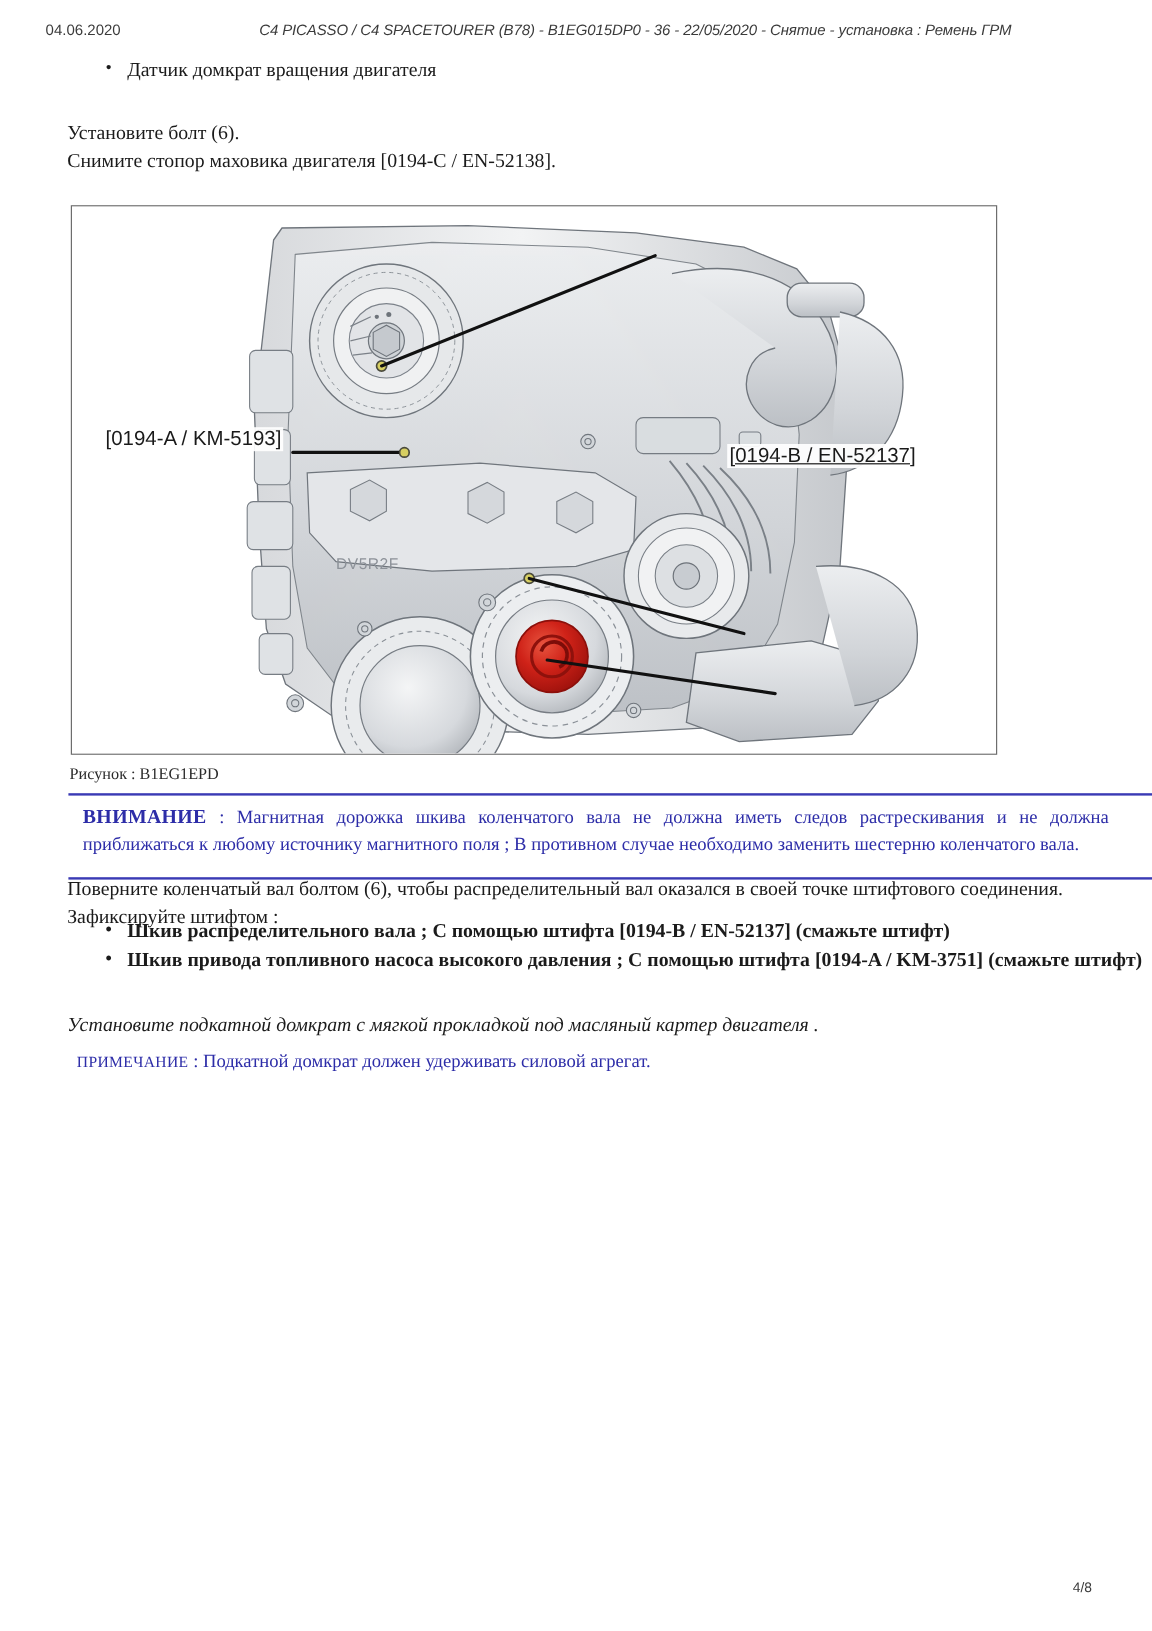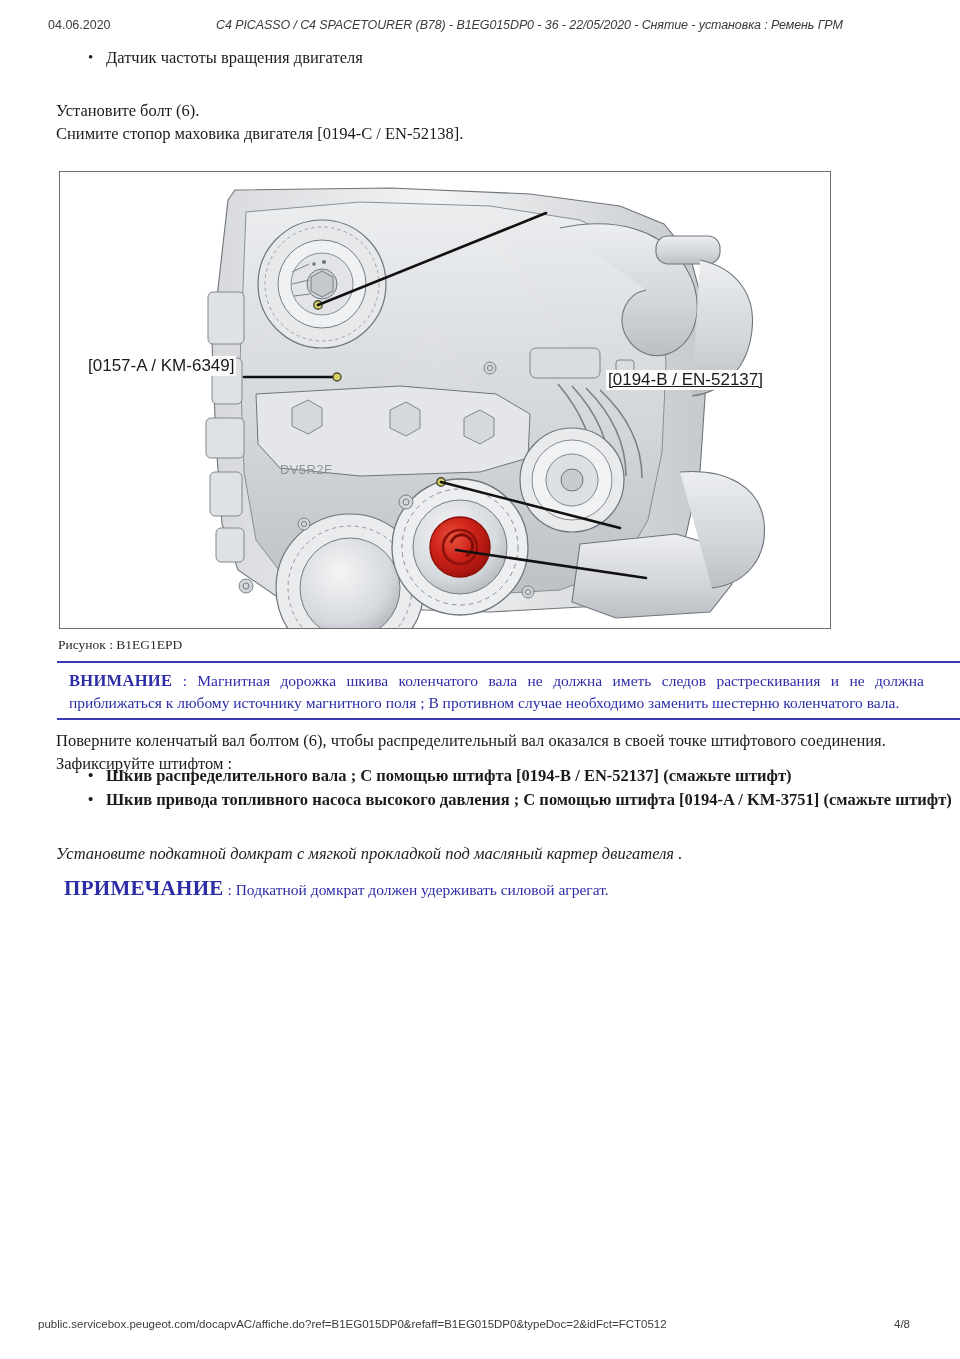--- a/index.html
+++ b/index.html
@@ -37,7 +37,7 @@
   }
   .doc-header .hdr-date {
     position: absolute;
-    left: 48px;
+    left: 38px;
     top: 0;
   }
   .doc-header .hdr-title {

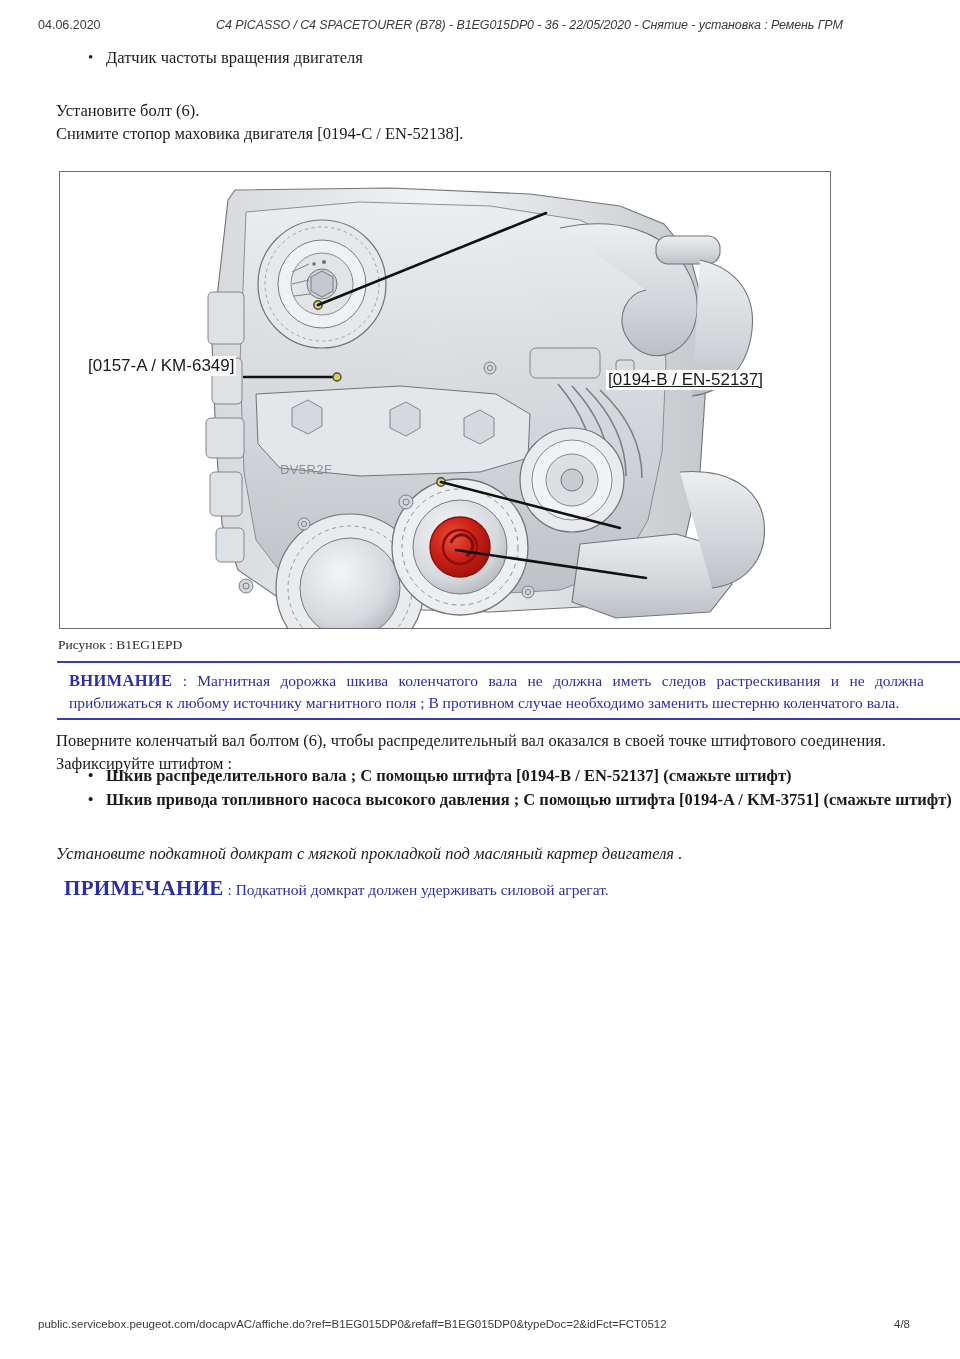--- a/index.html
+++ b/index.html
@@ -219,7 +219,7 @@
 
   <div class="block-top-list body-text">
     <ul class="bullets">
-      <li>Датчик частоты вращения двигателя</li>
+      <li>Датчик домкрат вращения двигателя</li>
     </ul>
   </div>
 

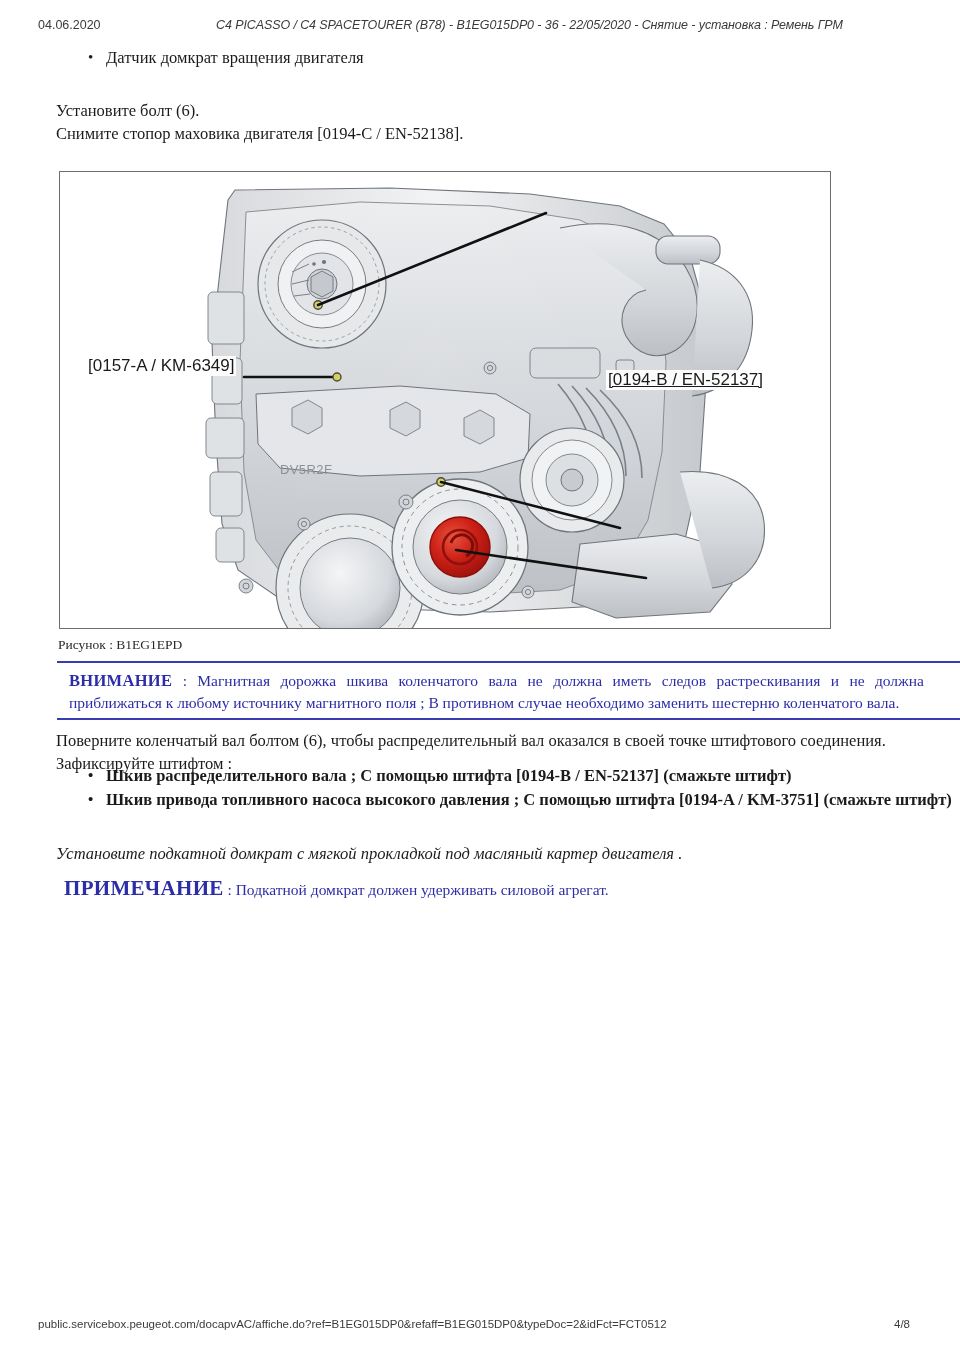--- a/index.html
+++ b/index.html
@@ -373,7 +373,7 @@
     </svg>
 
     <span class="fig-label lbl-b">[0194-B / EN-52137]</span>
-    <span class="fig-label lbl-a-left">[0157-A / KM-6349]</span>
+    <span class="fig-label lbl-a-left">[0194-A / KM-5193]</span>
 
   </div>
 

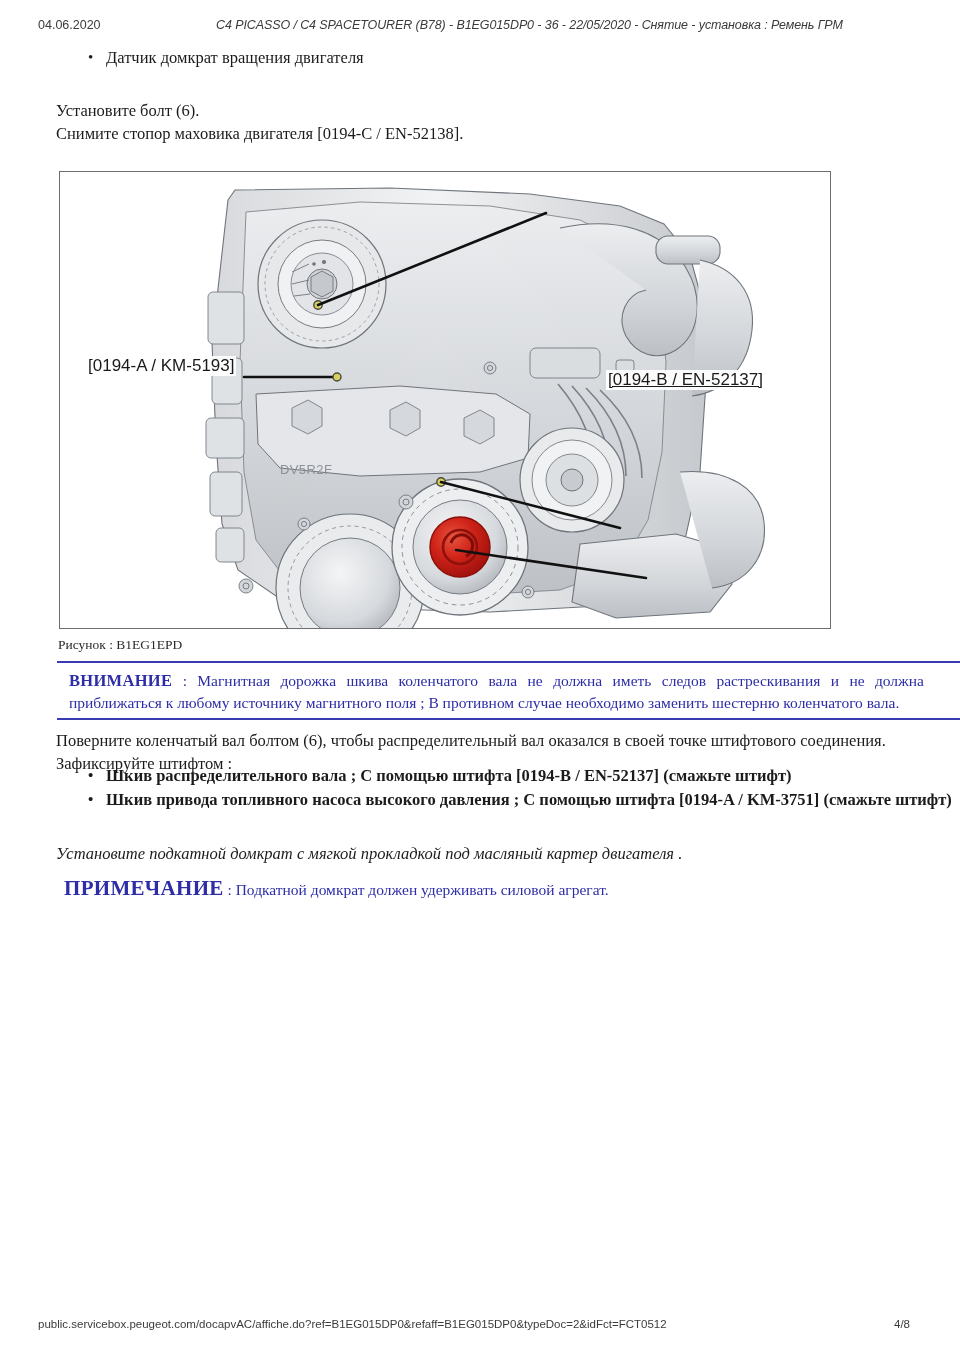--- a/index.html
+++ b/index.html
@@ -134,7 +134,7 @@
     box-sizing: border-box;
     border-top: 2px solid #3a3ab5;
     border-bottom: 2px solid #3a3ab5;
-    padding: 7px 0 4px 12px;
+    padding: 7px 0 16px 12px;
     overflow: hidden;
   }
   .warning-box .w-text {

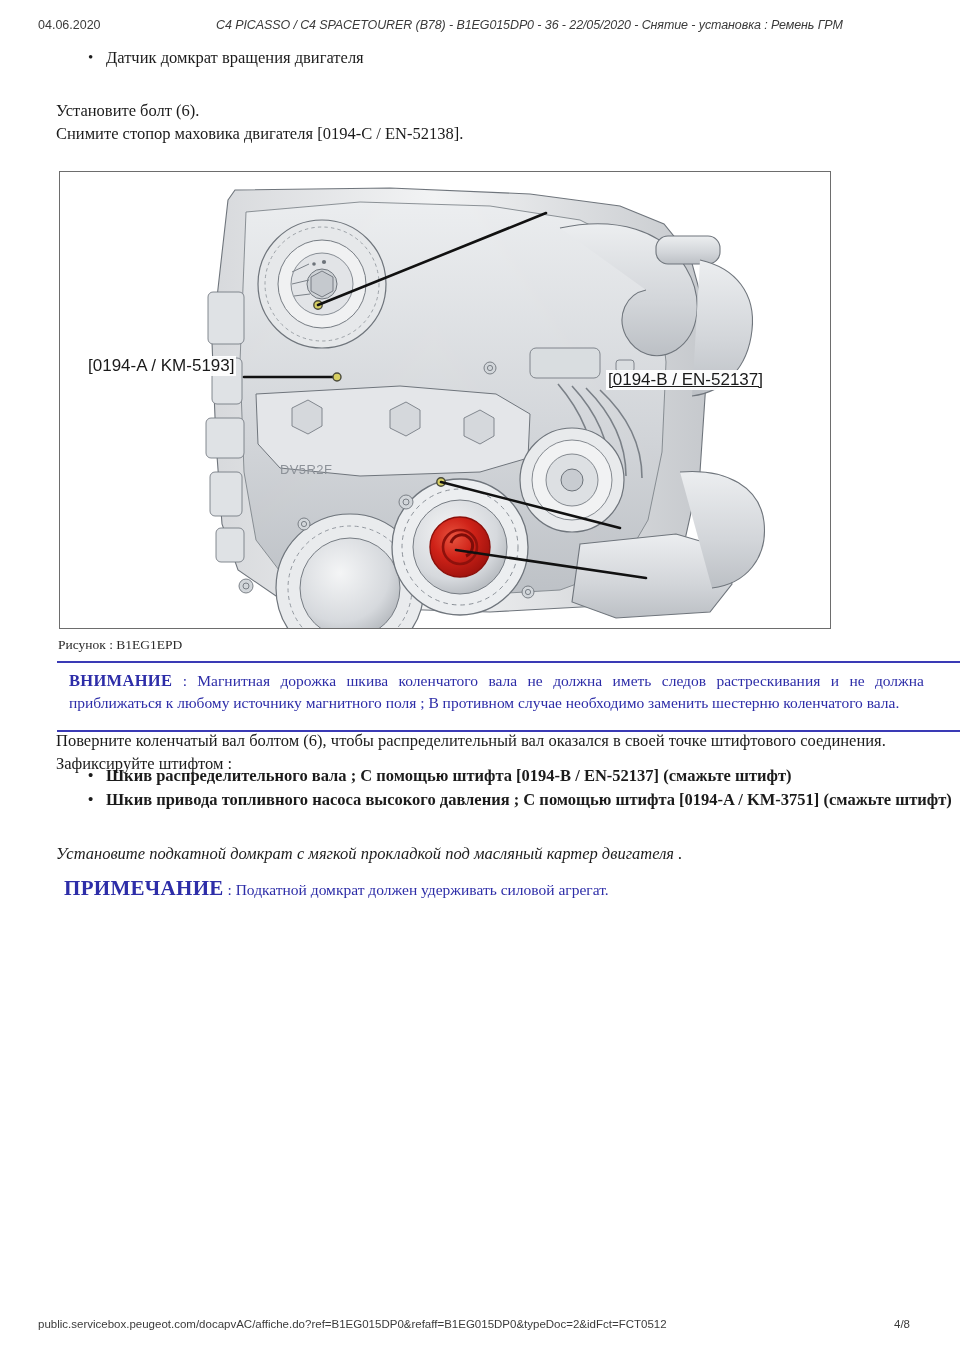--- a/index.html
+++ b/index.html
@@ -161,8 +161,8 @@
     white-space: nowrap;
   }
   .note-line .n-strong {
-    font-weight: bold;
-    font-size: 21px;
+    font-weight: normal;
+    font-size: 13px;
     letter-spacing: 0.3px;
   }
 

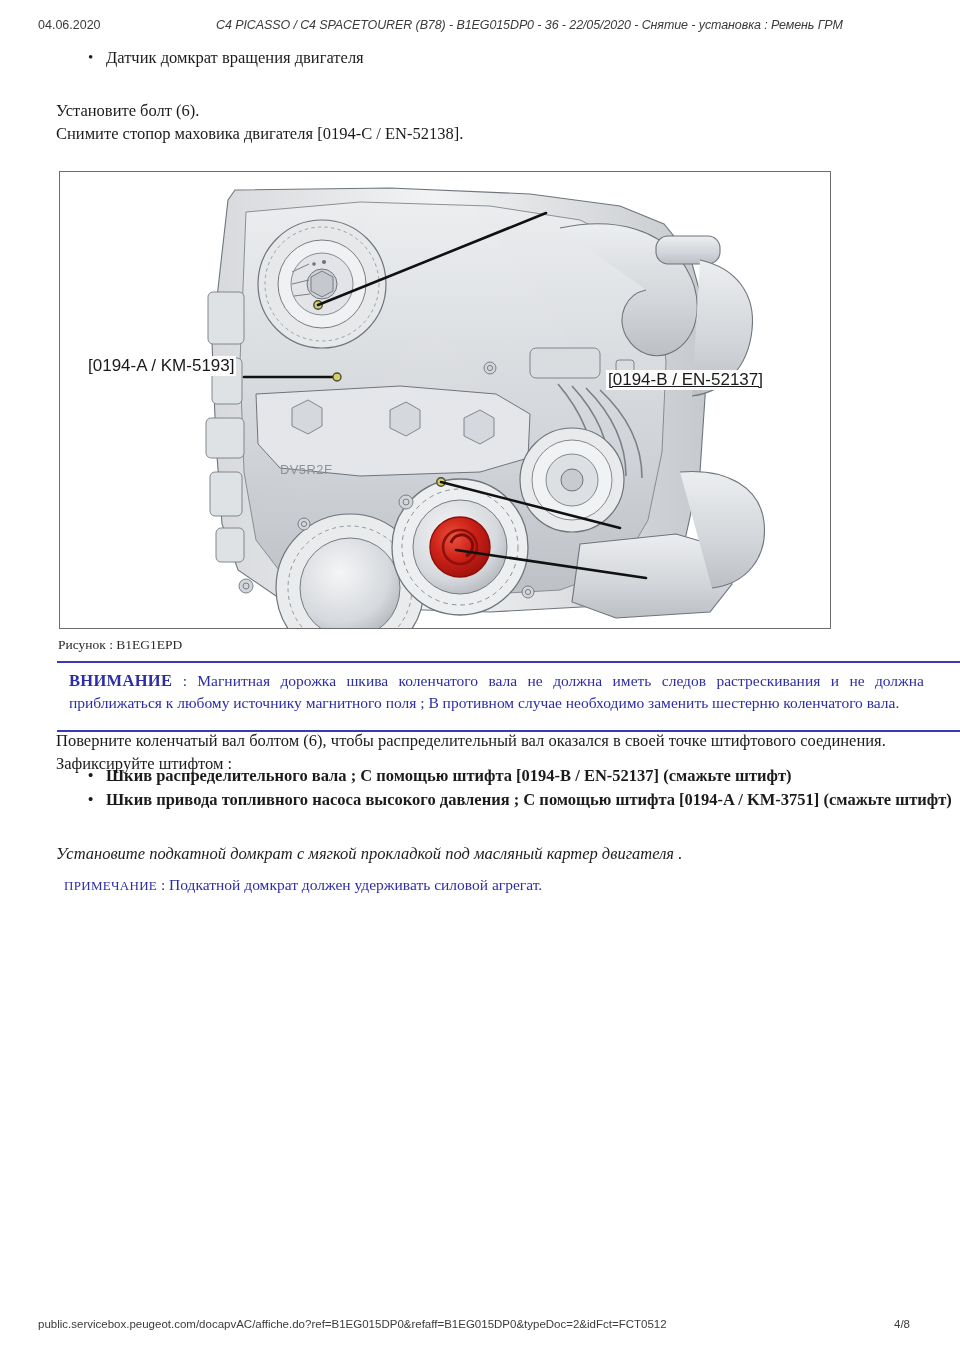--- a/index.html
+++ b/index.html
@@ -406,7 +406,6 @@
   </div>
 
   <div class="doc-footer">
-    <span class="ft-url">public.servicebox.peugeot.com/docapvAC/affiche.do?ref=B1EG015DP0&amp;refaff=B1EG015DP0&amp;typeDoc=2&amp;idFct=FCT0512</span>
     <span class="ft-page">4/8</span>
   </div>
 

